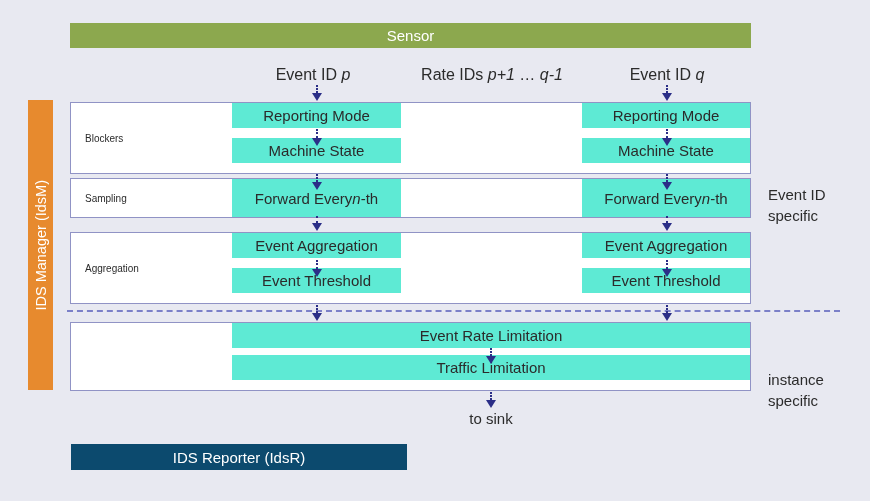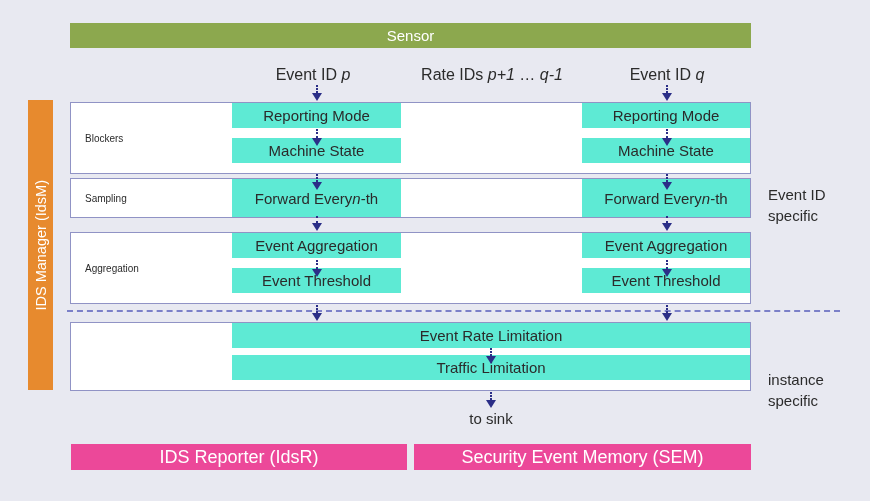--- a/index.html
+++ b/index.html
@@ -74,9 +74,9 @@
   }
   .footer-bar{
     position:absolute;top:444px;height:26px;
-    background:#ec4899;color:#fff;
-    display:flex;align-items:center;justify-content:center;
-    font-size:18px;
+    background:#0c4a6e;color:#fff;
+    display:flex;align-items:center;justify-content:center;
+    font-size:15px;
   }
   .footer-bar.reporter{left:71px;width:336px;}
   .footer-bar.sem{left:414px;width:337px;}

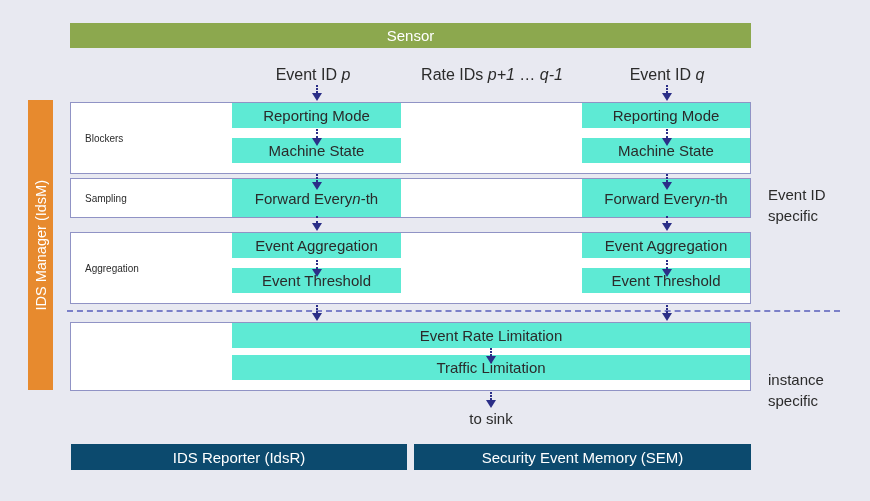--- a/index.html
+++ b/index.html
@@ -212,9 +212,6 @@
   <div class="footer-bar reporter">
     <span>IDS Reporter (IdsR)</span>
   </div>
-  <div class="footer-bar sem">
-    <span>Security Event Memory (SEM)</span>
-  </div>
 
 </div>
 

